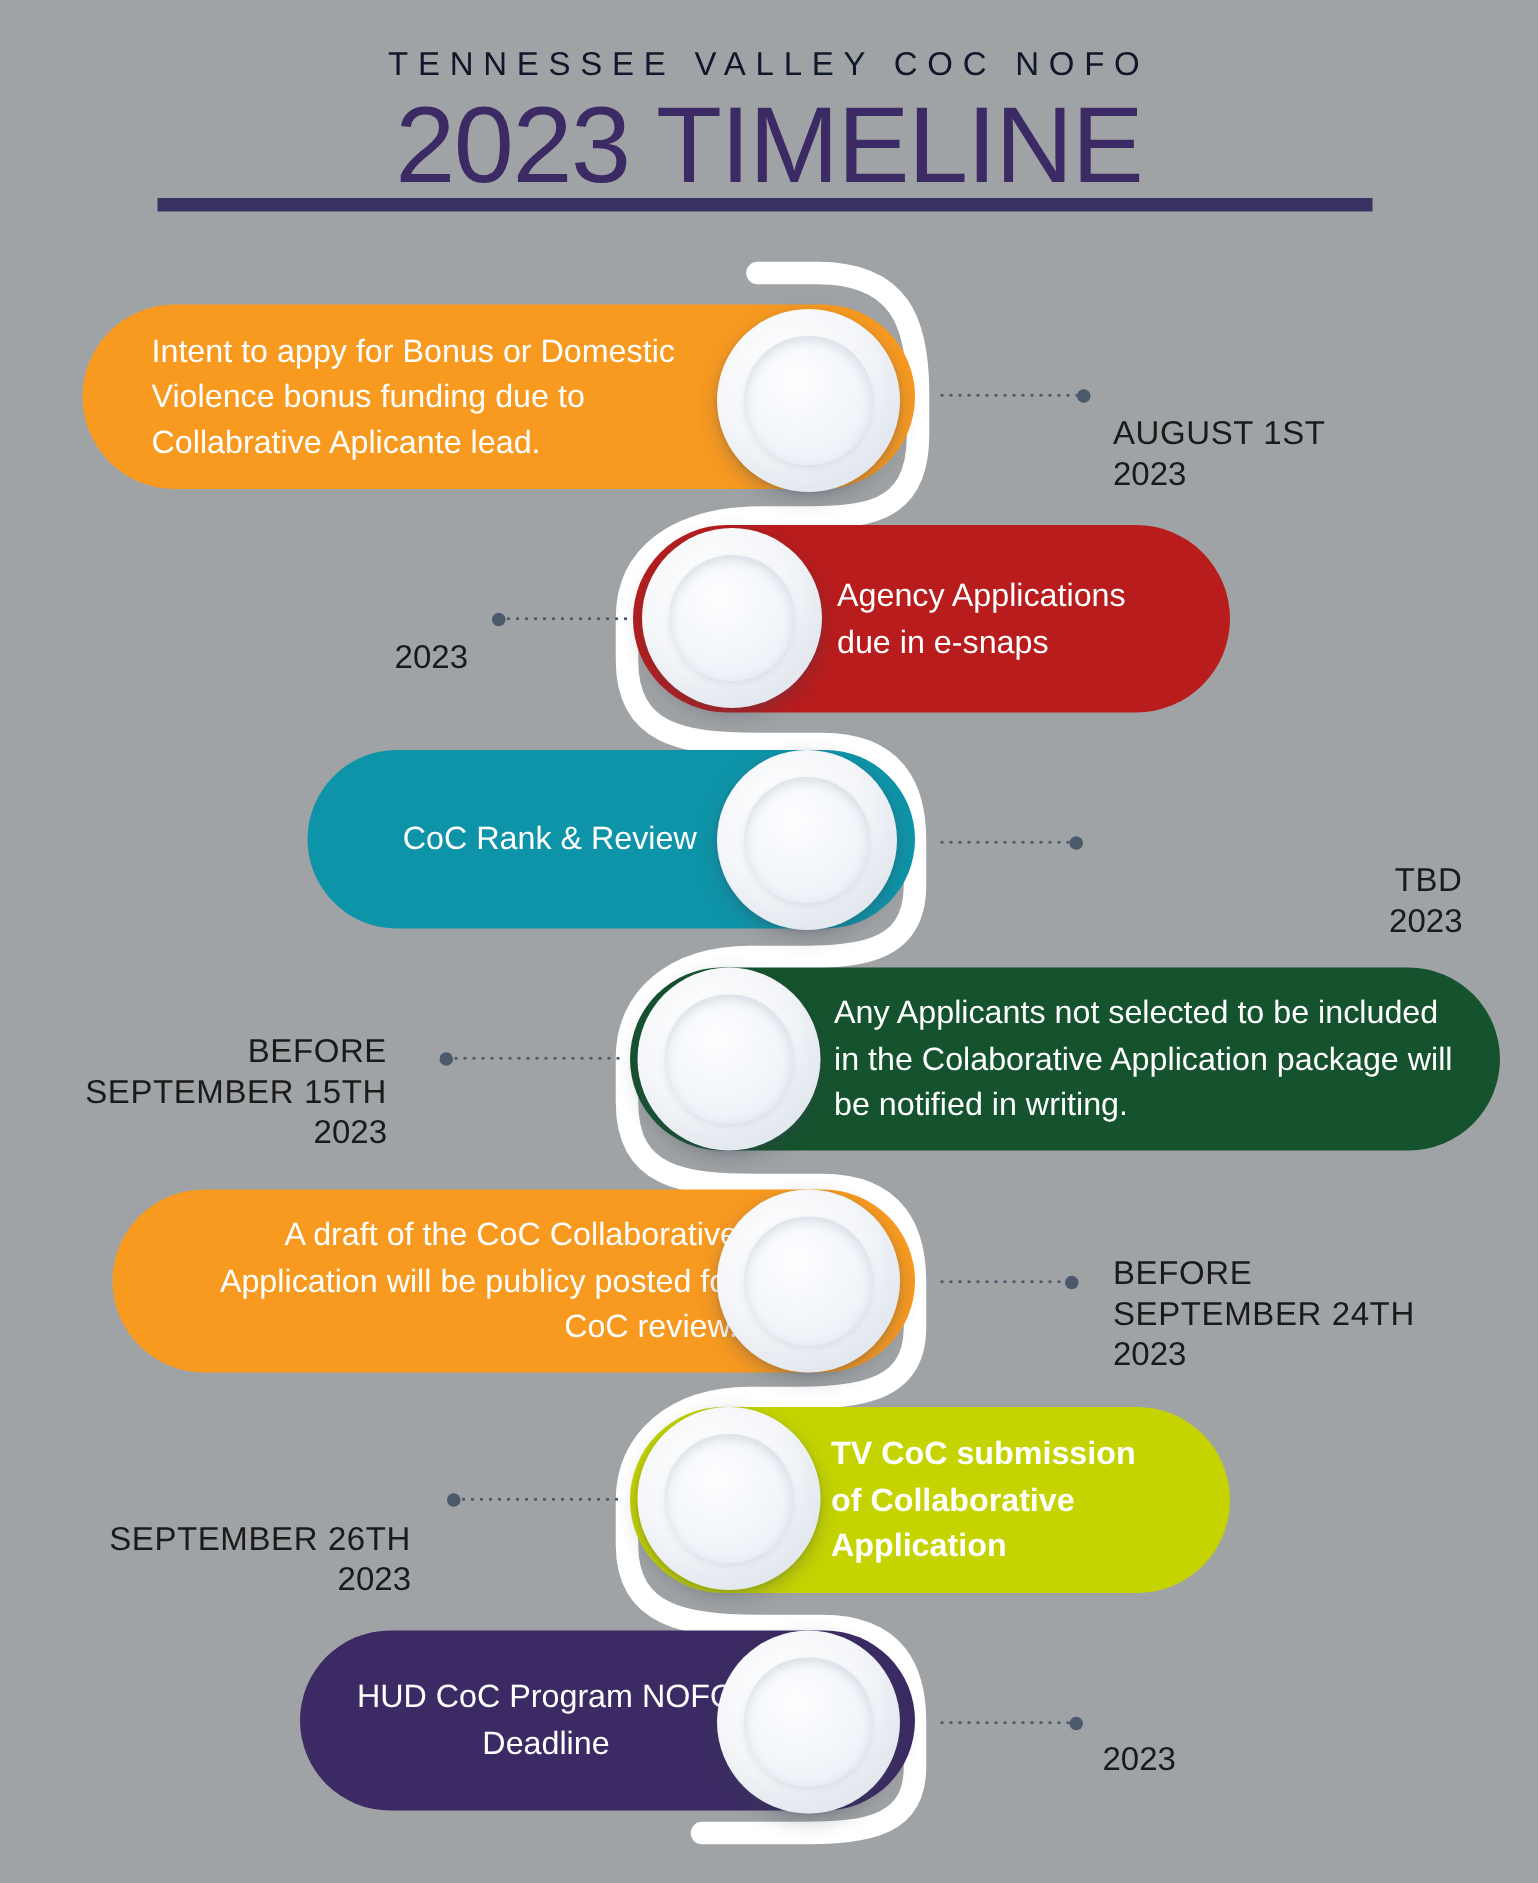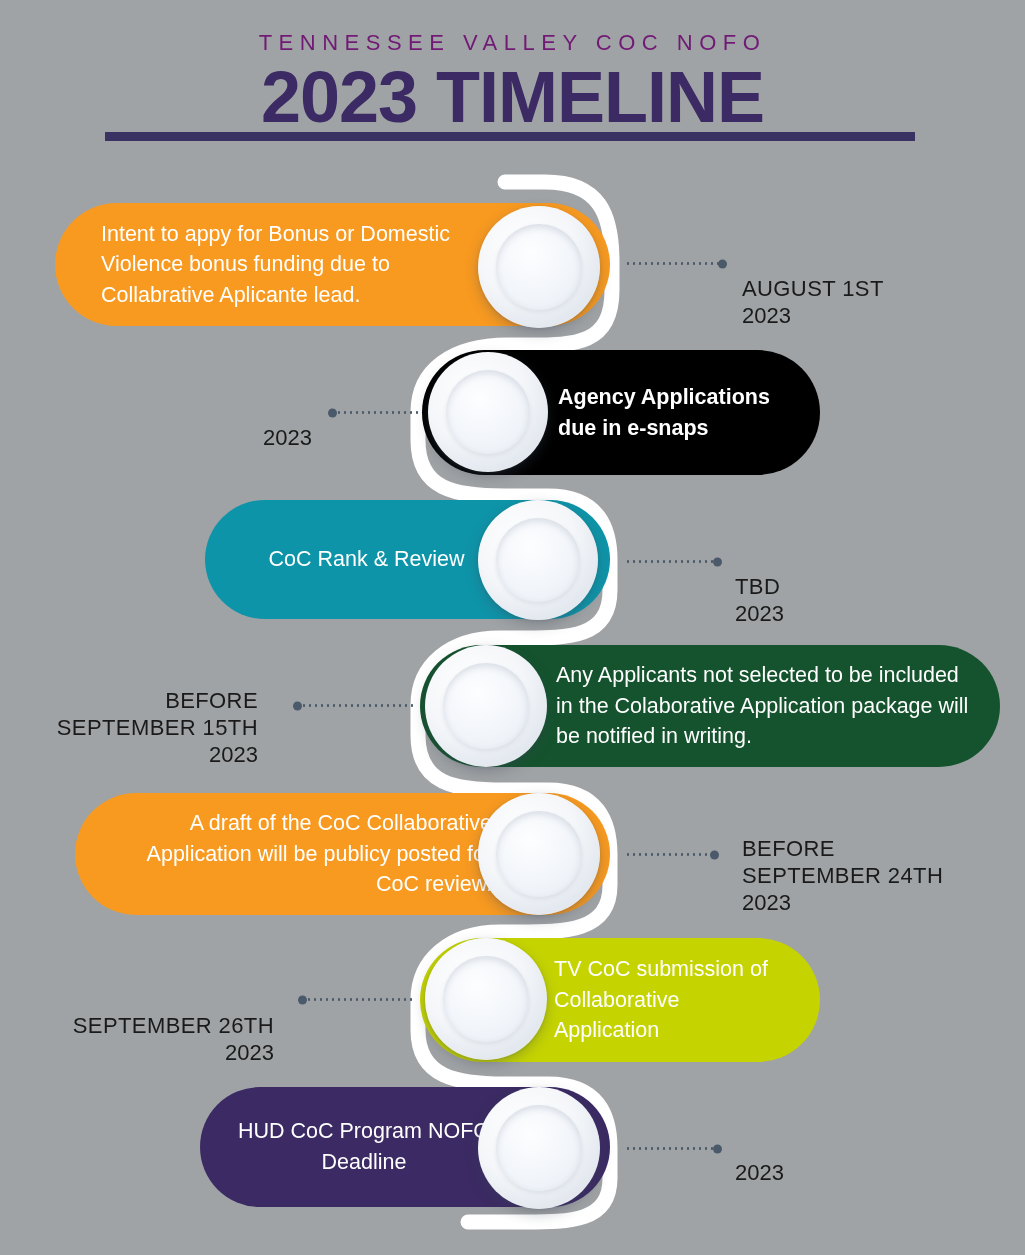--- a/index.html
+++ b/index.html
@@ -19,7 +19,7 @@
     margin-top:30px;
     font-size:22px;
     letter-spacing:6.5px;
-    color:#701a75;
+    color:#0f172a;
     font-weight:400;
   }
   .bigtitle{

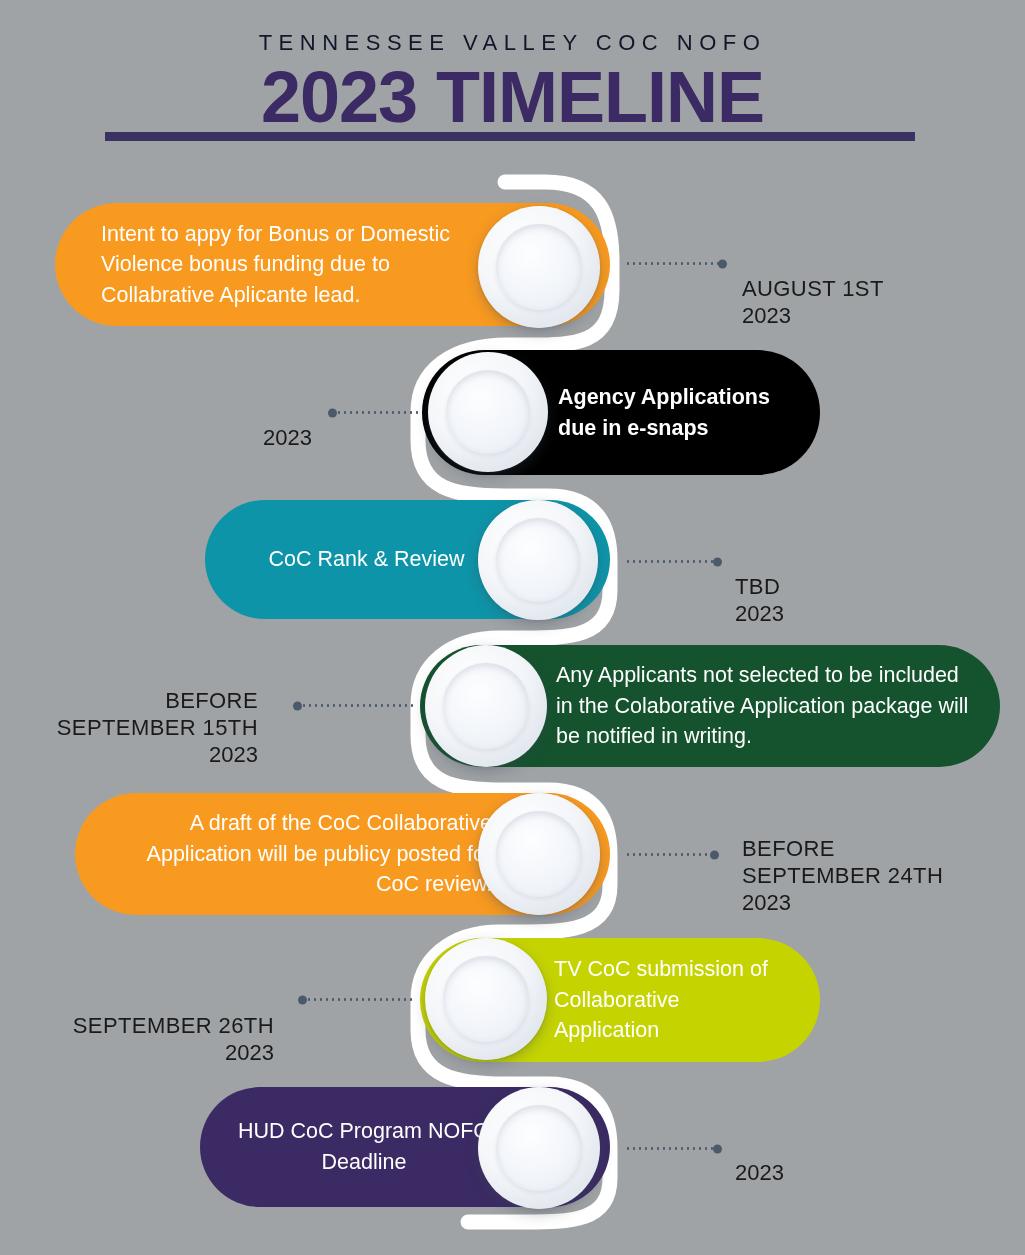--- a/index.html
+++ b/index.html
@@ -25,7 +25,7 @@
   .bigtitle{
     margin-top:4px;
     font-size:72px;
-    font-weight:bold;
+    font-weight:normal;
     letter-spacing:-1px;
     color:#3B2A63;
     line-height:1.05;

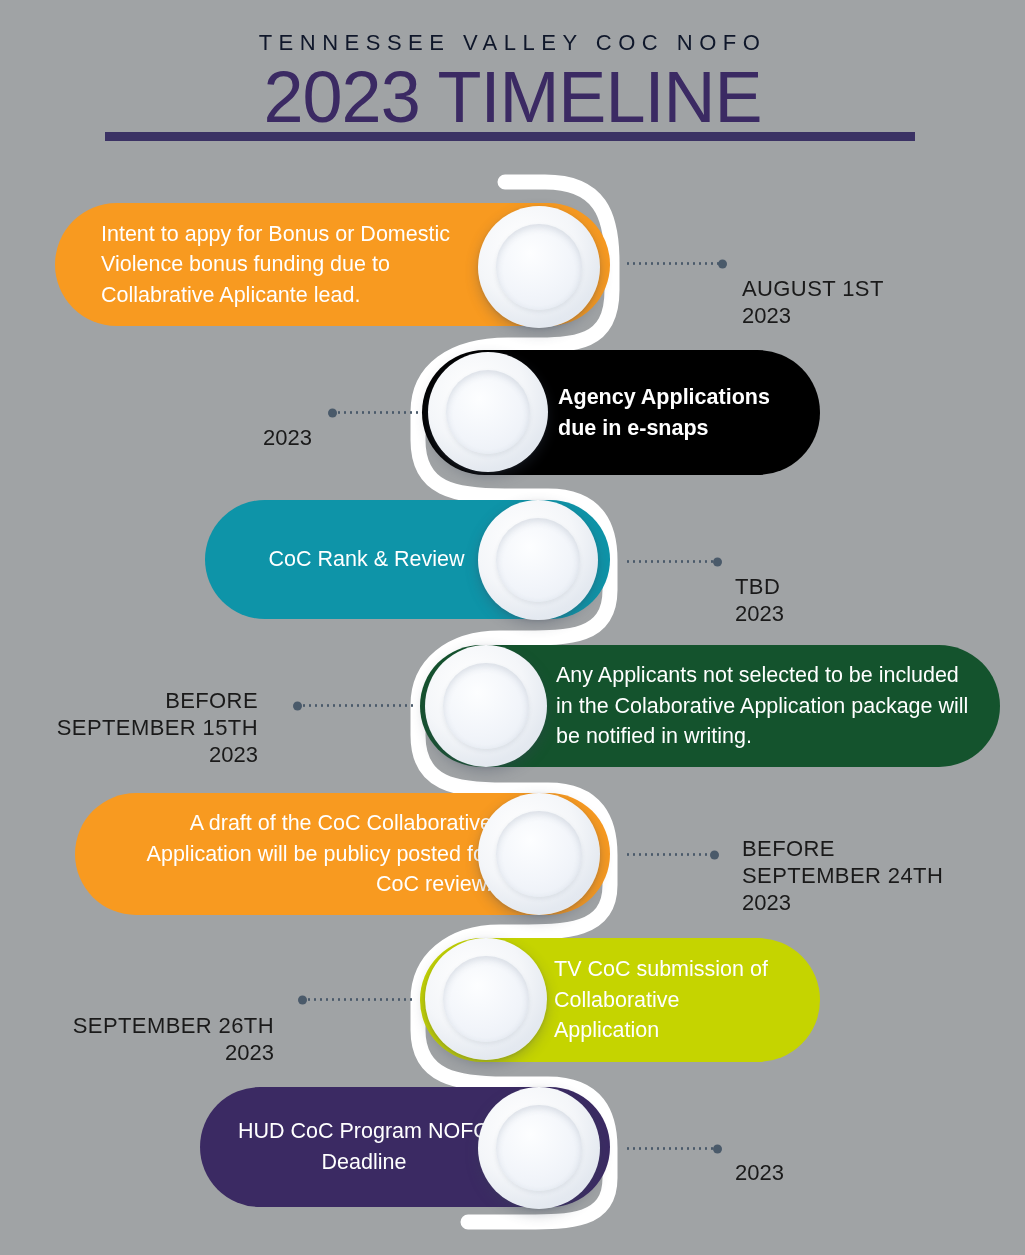--- a/index.html
+++ b/index.html
@@ -164,7 +164,7 @@
   </div>
 
   <div class="row">
-    <div class="pill" style="left:422px;top:350px;width:398px;height:125px;background:#000000;padding:0 40px 0 136px;font-weight:bold;">
+    <div class="pill" style="left:422px;top:350px;width:398px;height:125px;background:#b91c1c;padding:0 40px 0 136px;">
       <span class="ptext" style="text-align:left;">Agency Applications due in e-snaps</span>
     </div>
     <div class="knob" style="left:428px;top:352px;width:120px;height:120px;"></div>

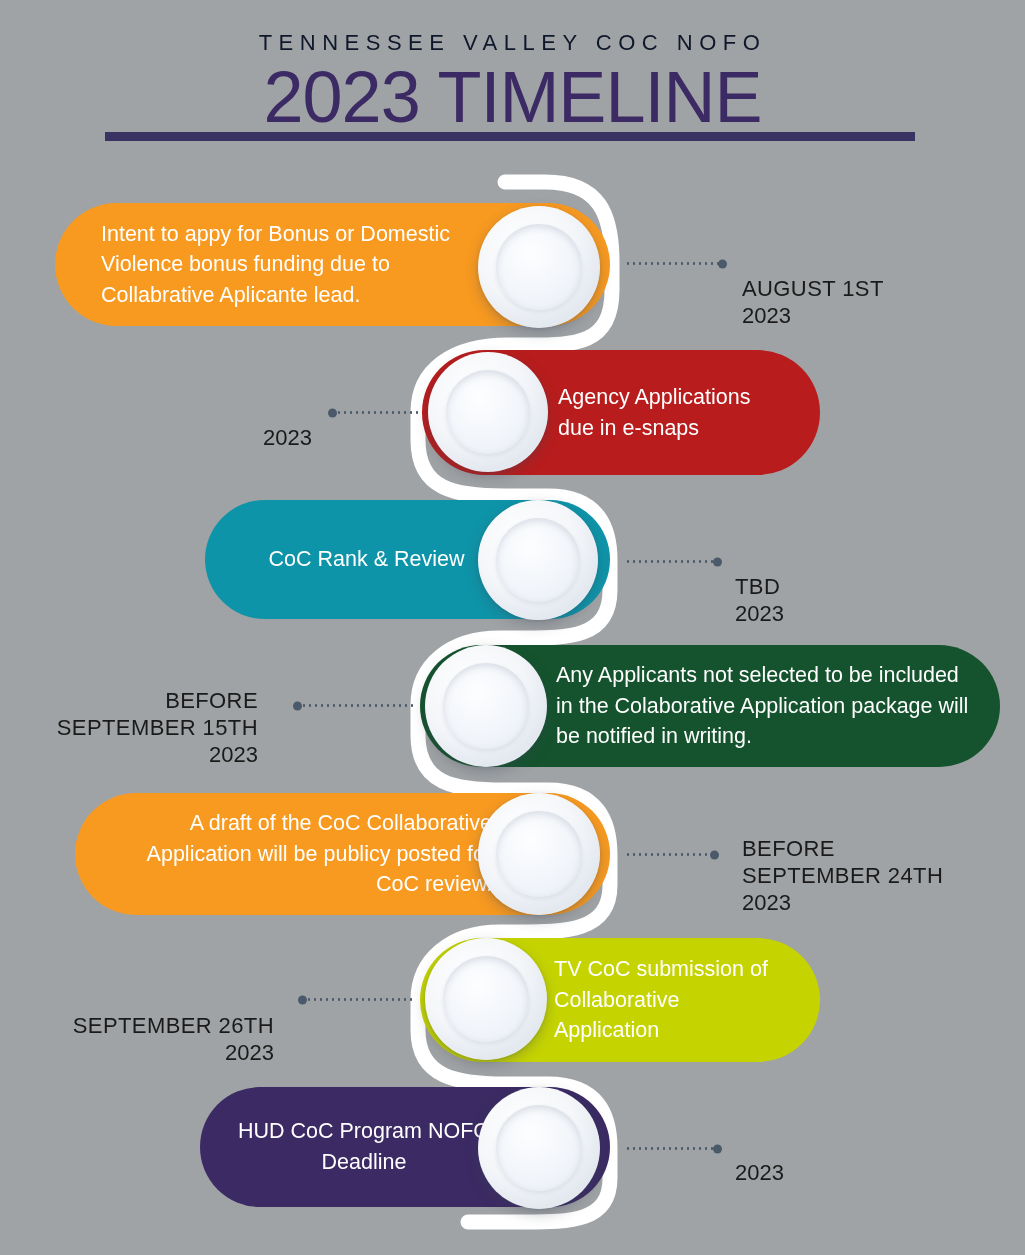--- a/index.html
+++ b/index.html
@@ -184,7 +184,7 @@
     <div class="leader to-right" style="left:625px;top:560px;width:95px;">
       <span class="bullet"></span>
     </div>
-    <div class="date left-al" style="left:735px;top:538px;width:240px;">
+    <div class="date left-al" style="left:735px;top:538px;width:240px;text-align:right;">
       <div class="d1">TBD</div>
       <div class="d2">2023</div>
     </div>

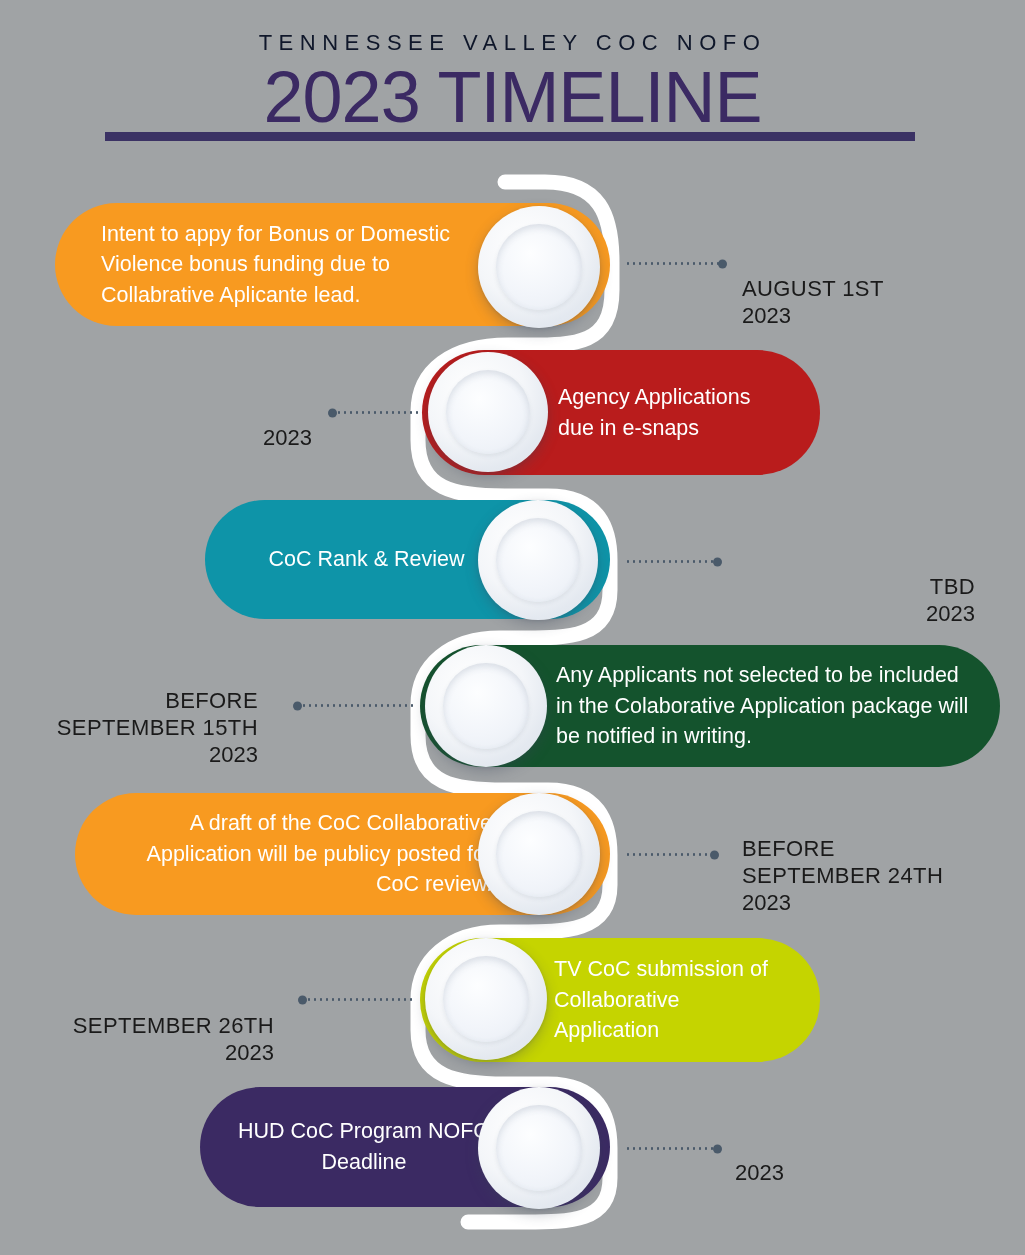--- a/index.html
+++ b/index.html
@@ -221,7 +221,7 @@
   </div>
 
   <div class="row">
-    <div class="pill" style="left:420px;top:938px;width:400px;height:124px;background:#C5D400;padding:0 38px 0 134px;">
+    <div class="pill" style="left:420px;top:938px;width:400px;height:124px;background:#C5D400;padding:0 38px 0 134px;font-weight:bold;">
       <span class="ptext" style="text-align:left;">TV CoC submission of Collaborative Application</span>
     </div>
     <div class="knob" style="left:425px;top:938px;width:122px;height:122px;"></div>

